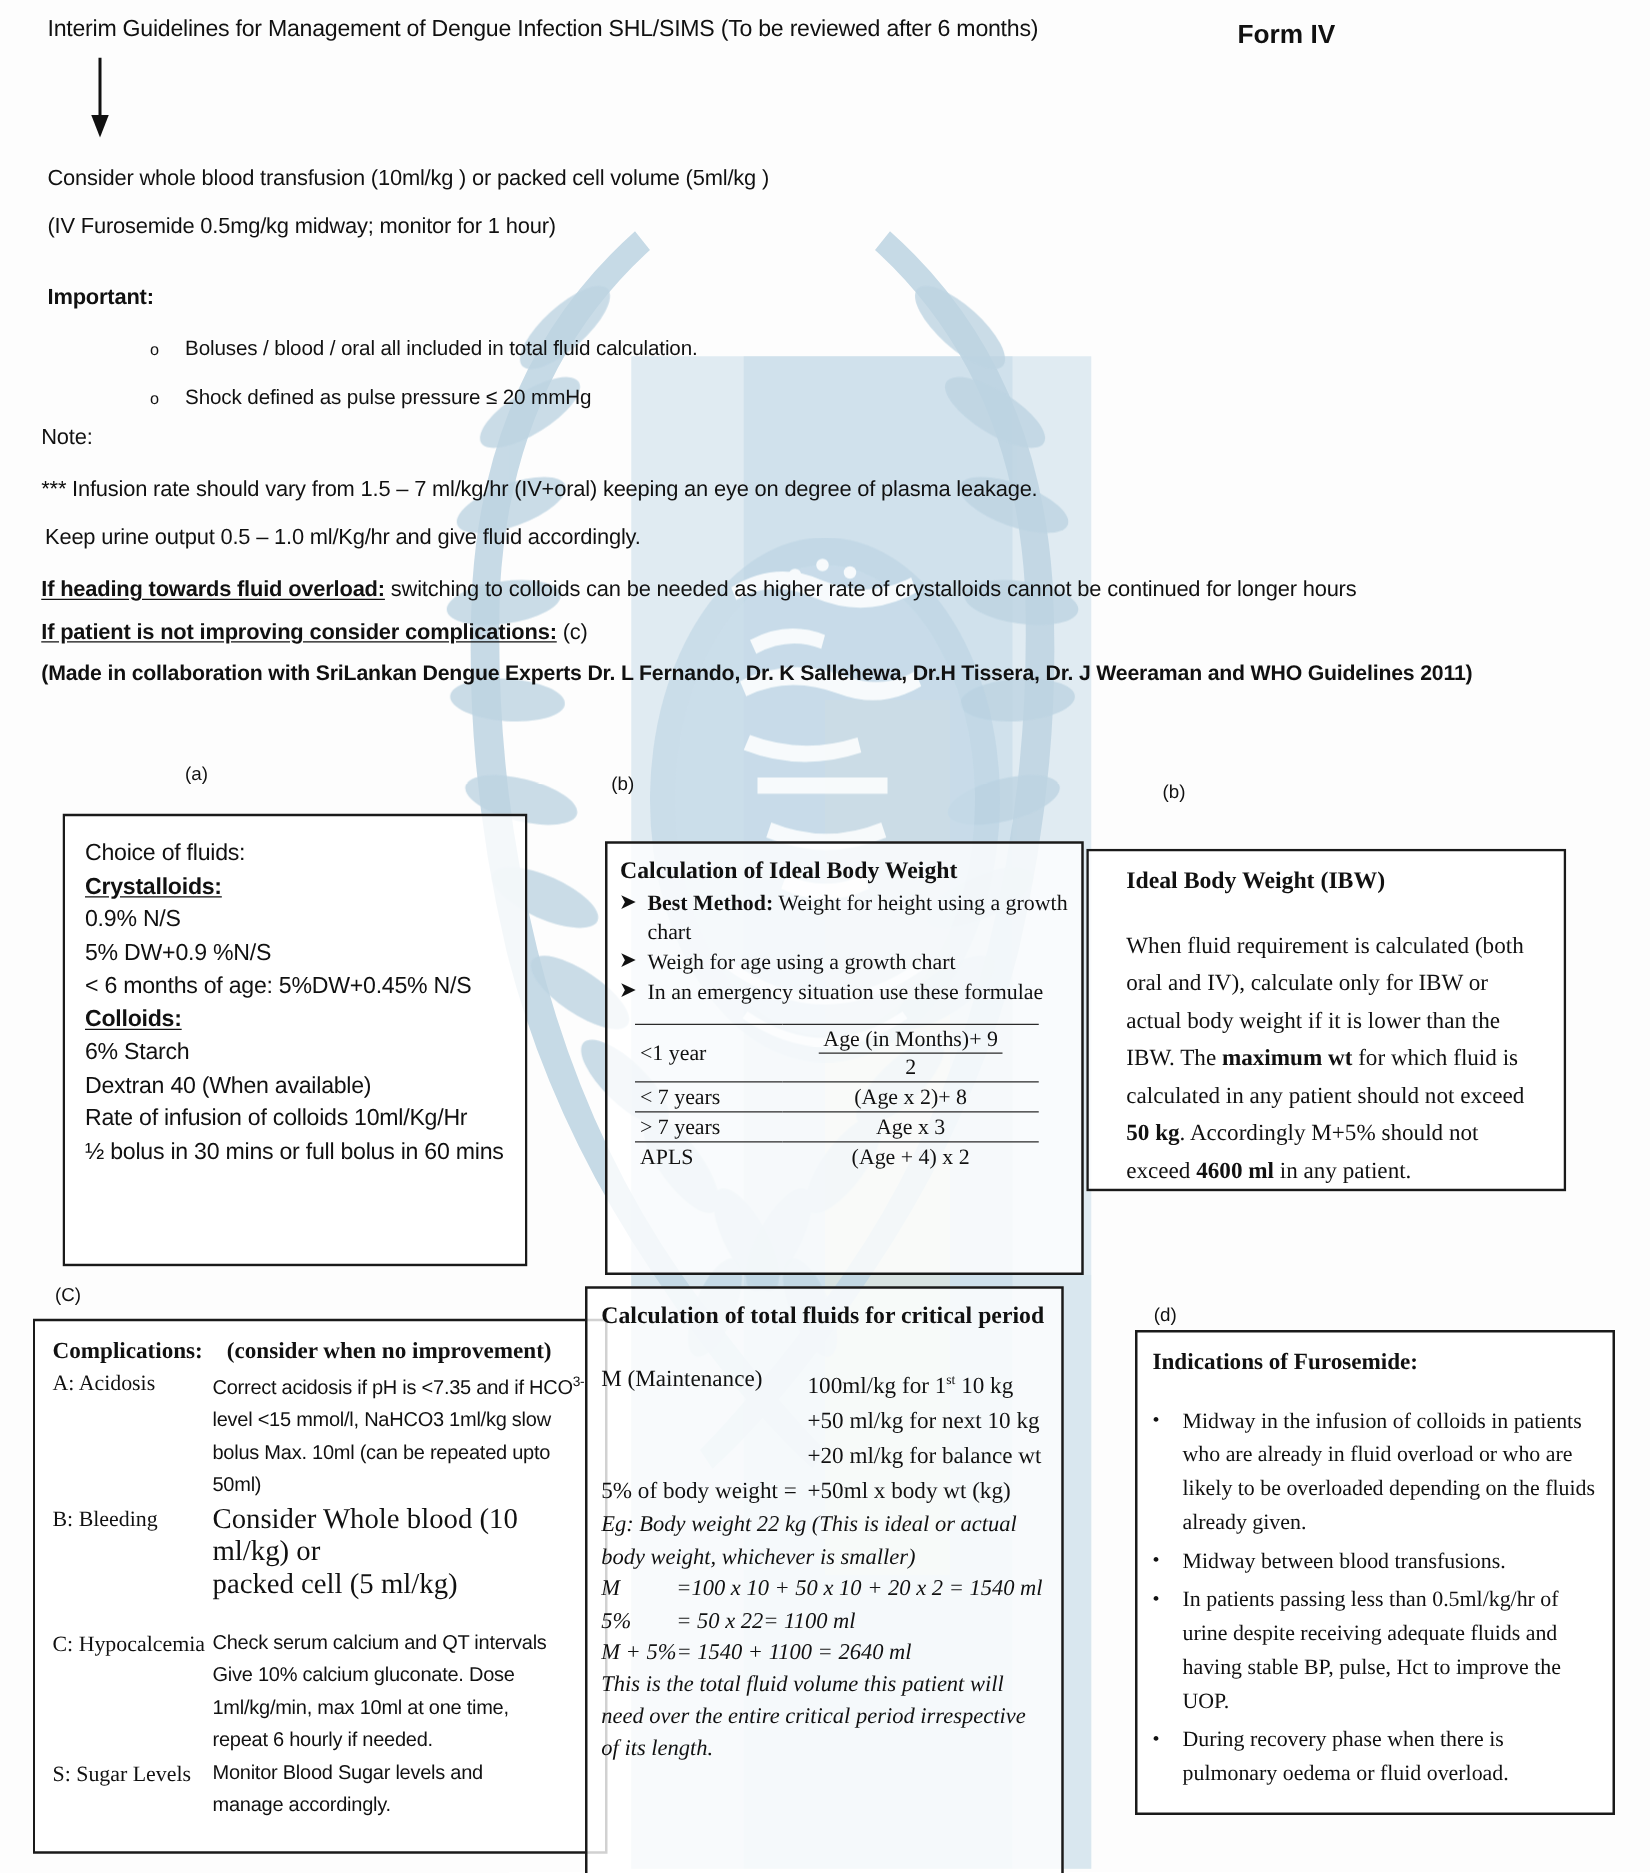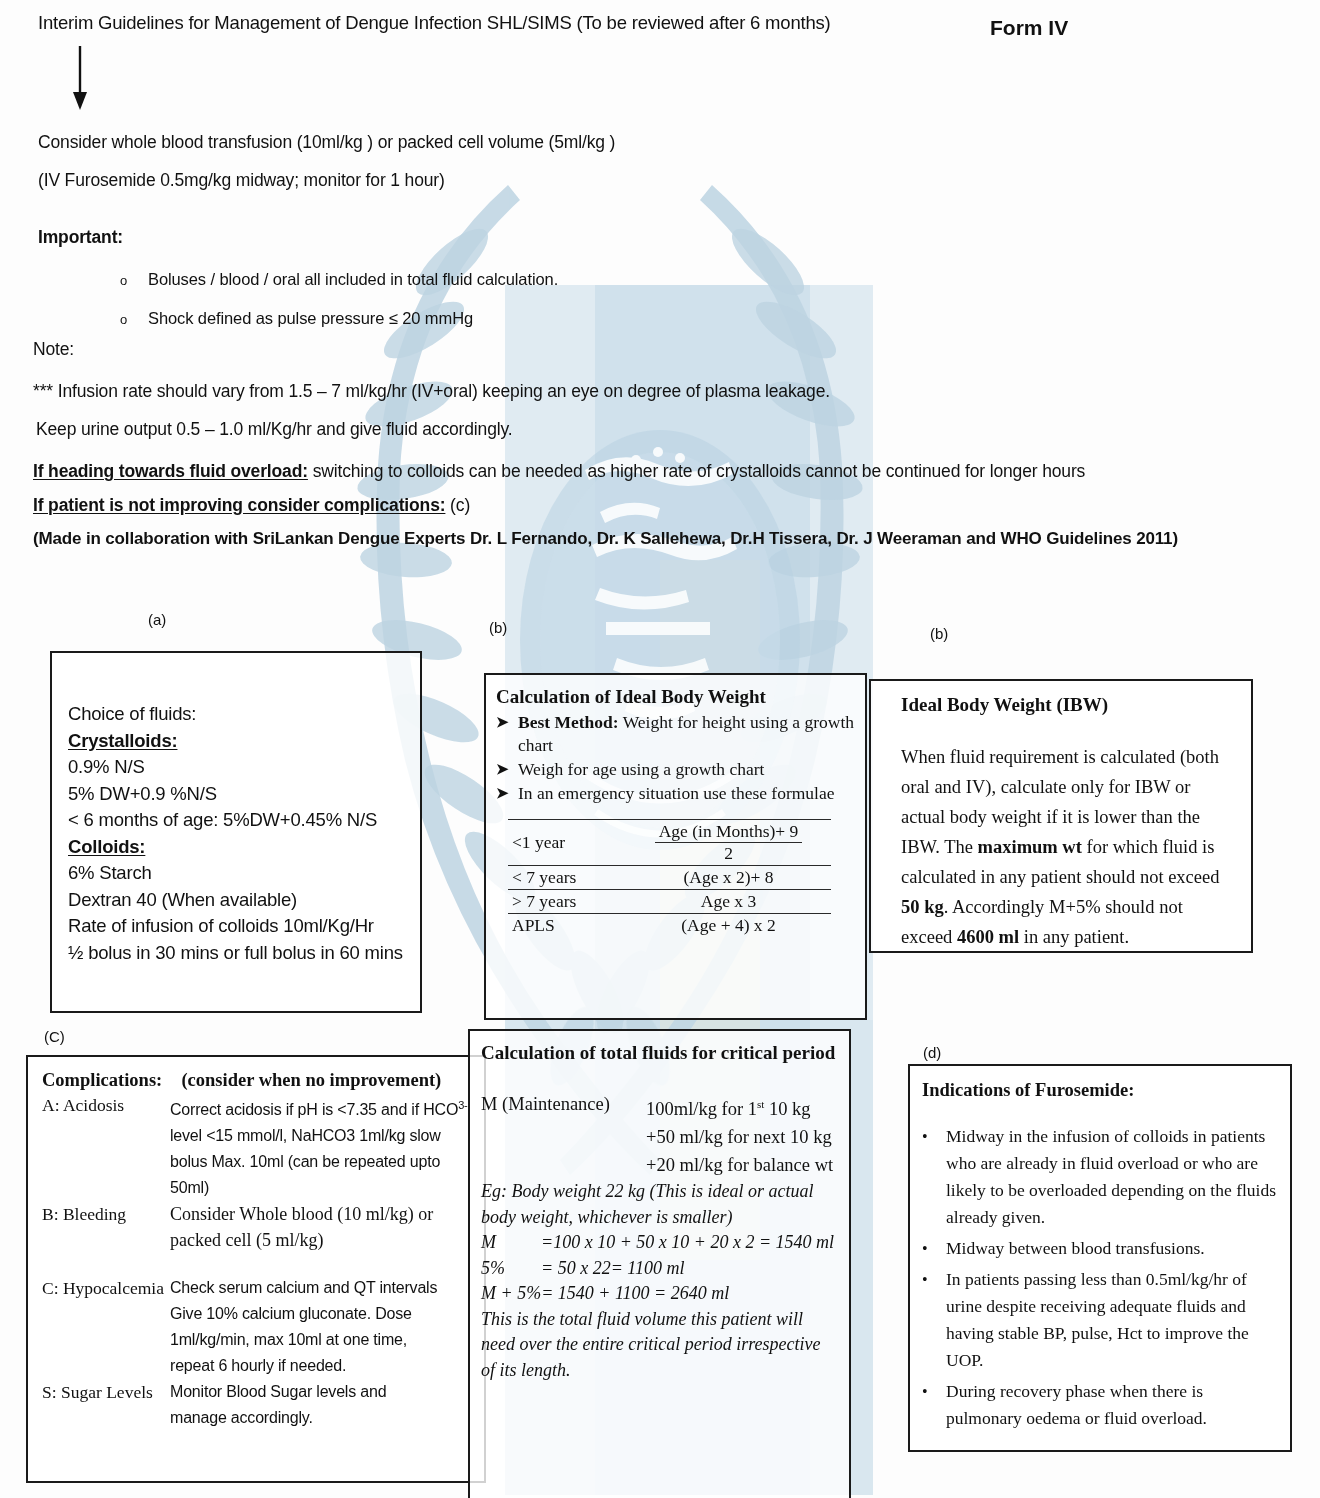--- a/index.html
+++ b/index.html
@@ -98,7 +98,7 @@
 
   
   #box-fluids { left: 50px; top: 651px; width: 372px; height: 362px; }
-  #box-fluids .inner { padding: 16px 0 0 16px; margin-top: 32px; }
+  #box-fluids .inner { padding: 16px 0 0 16px; }
   #box-fluids .ln {
     font-size: 18.5px;
     line-height: 26.5px;

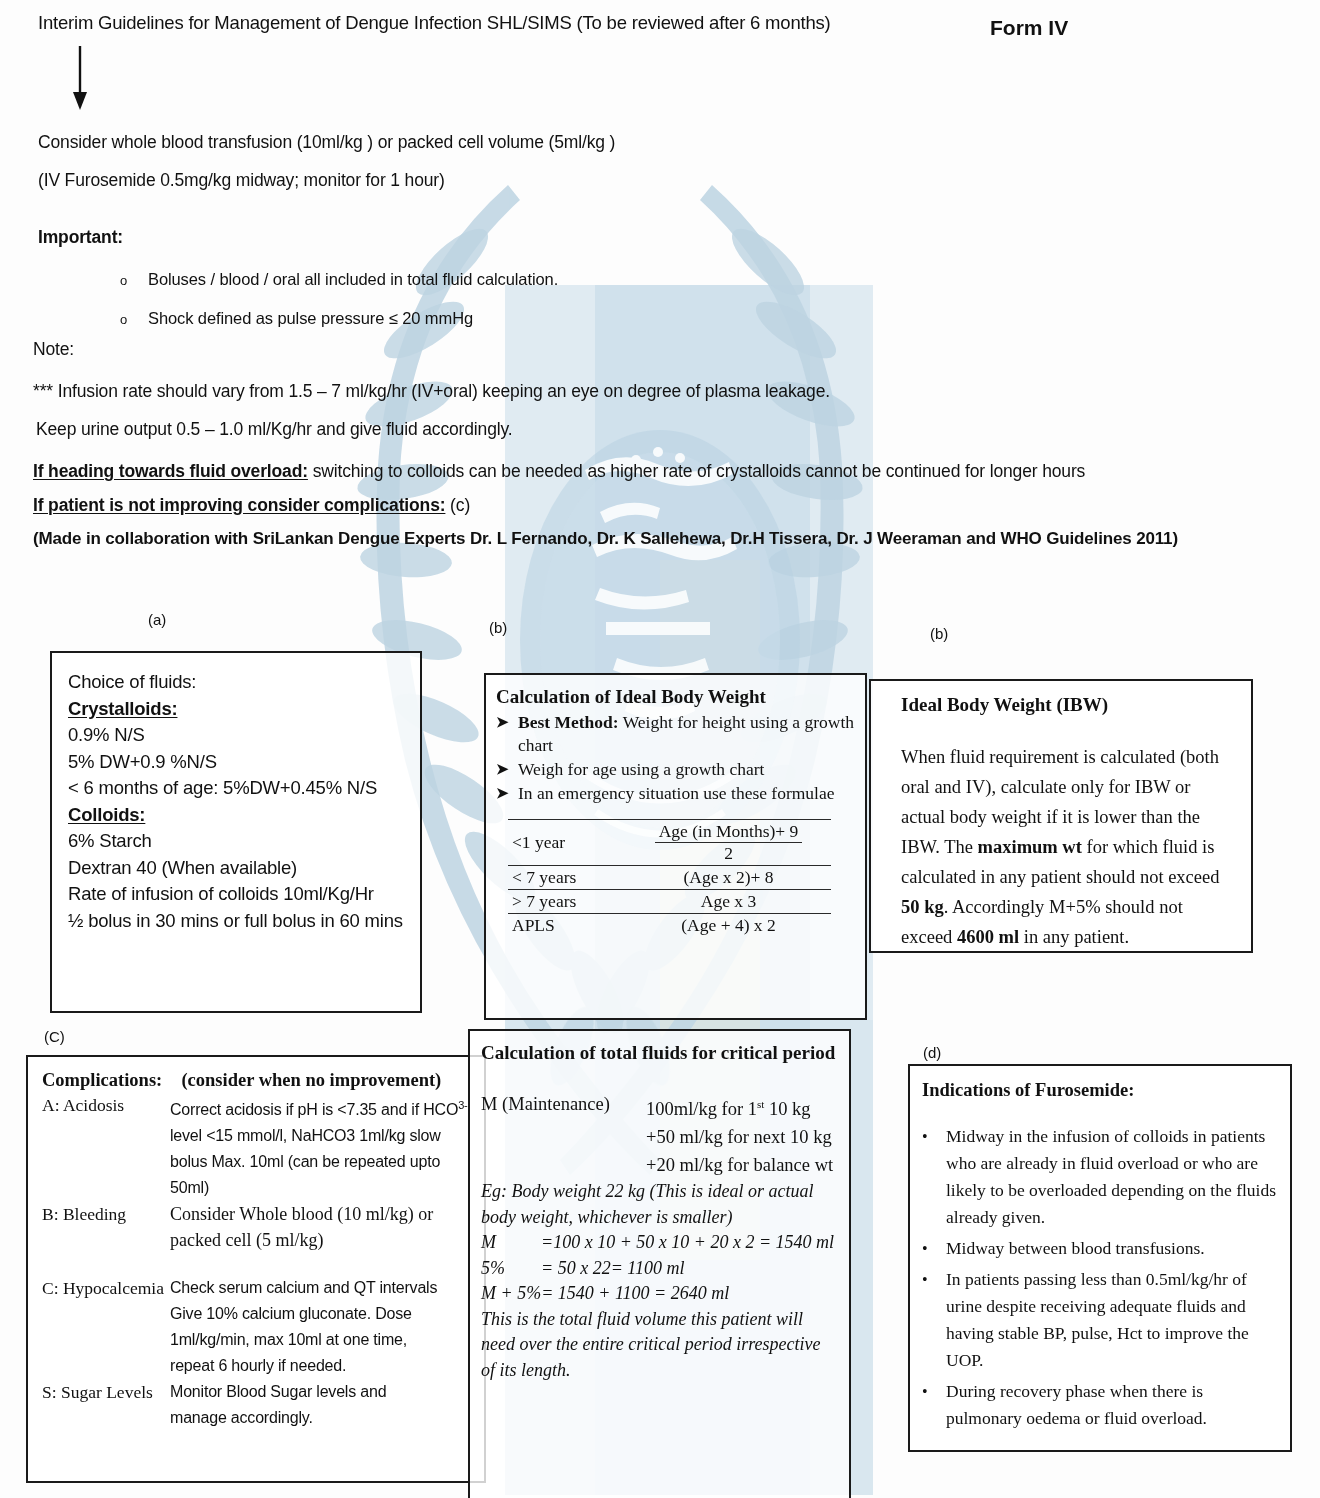--- a/index.html
+++ b/index.html
@@ -478,6 +478,10 @@
         </div>
       </div>
 
+      <div class="fc-row">
+        <div class="k">5% of body weight =</div>
+        <div class="v">+50ml x body wt (kg)</div>
+      </div>
 
       <div class="fc-italic">Eg: Body weight 22 kg (This is ideal or actual body weight, whichever is smaller)</div>
 

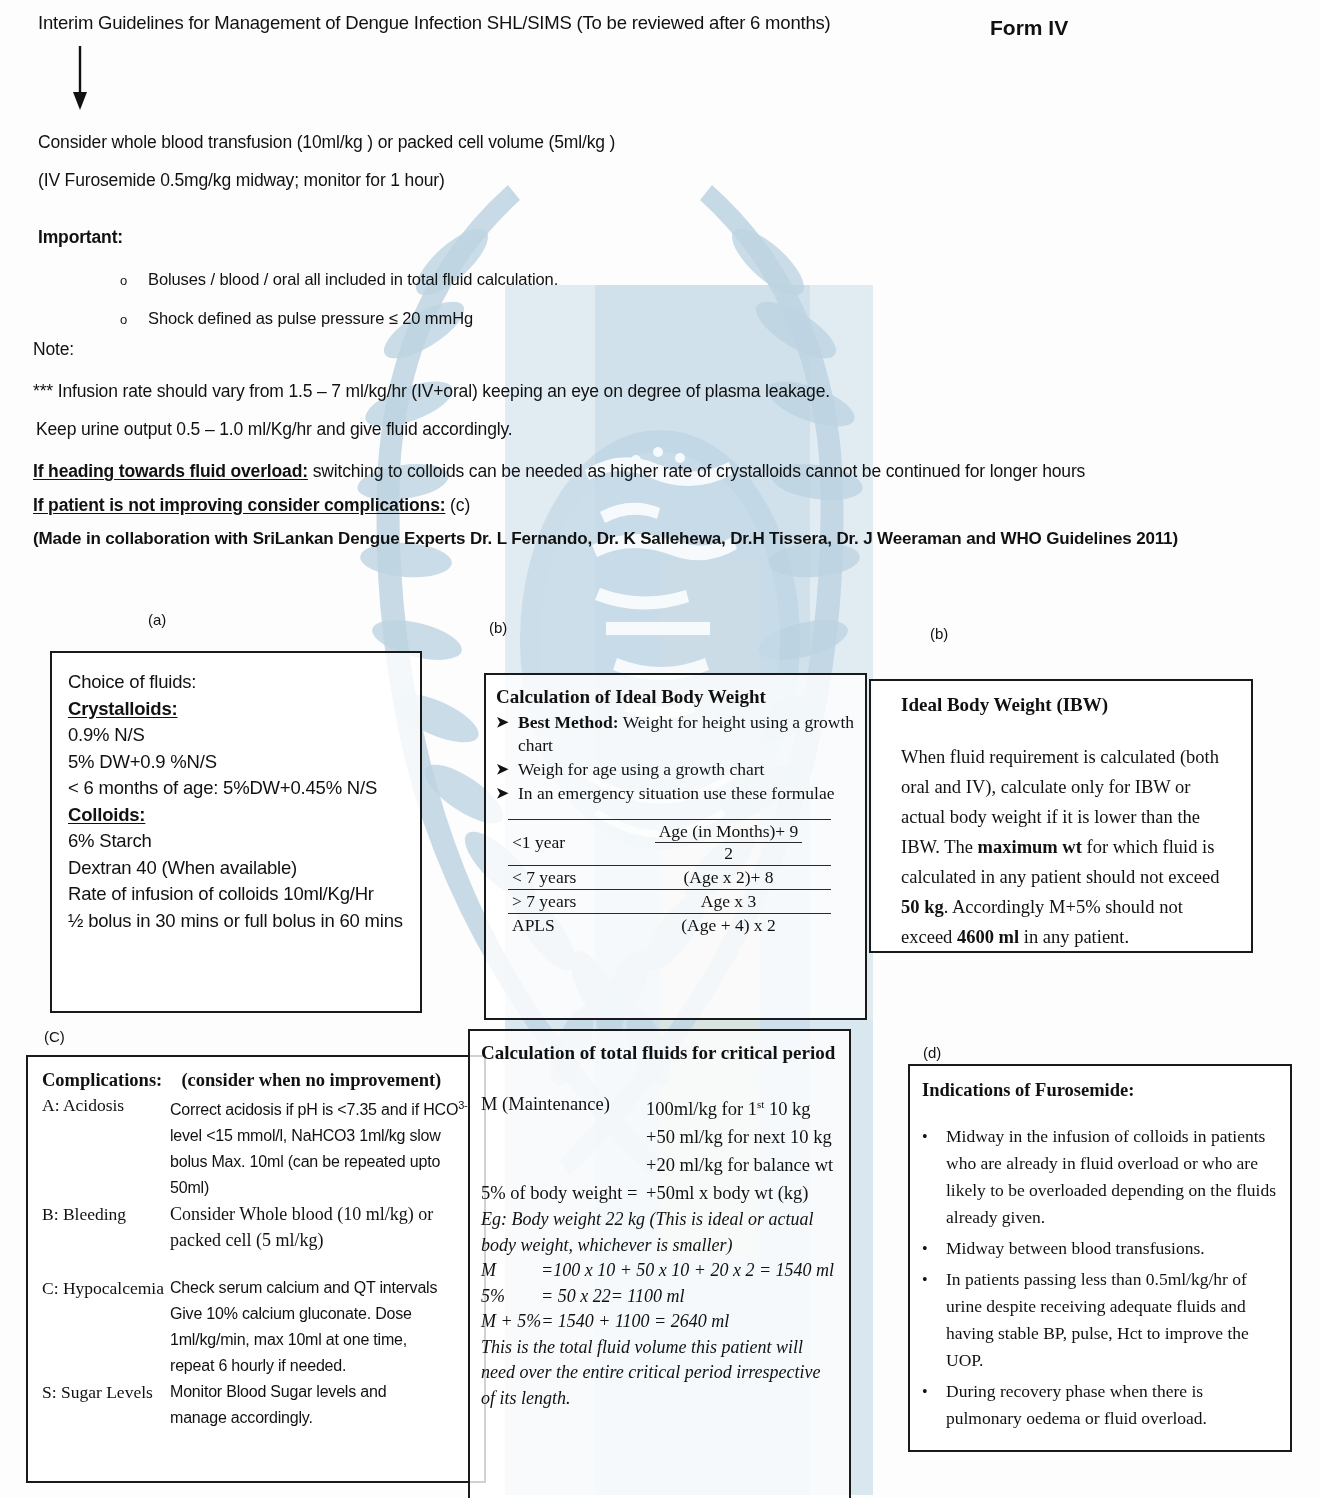--- a/index.html
+++ b/index.html
@@ -188,7 +188,7 @@
     line-height: 26px;
     letter-spacing: -0.2px;
   }
-  .comp-row .v.serifv { font-family: "Liberation Serif", serif; font-size: 18px; letter-spacing: 0; }
+  .comp-row .v.serifv { font-family: "Liberation Serif", serif; font-size: 23px; letter-spacing: 0; }
   .comp-gap { height: 22px; }
   sup.hco { font-size: 11px; vertical-align: super; }
 

